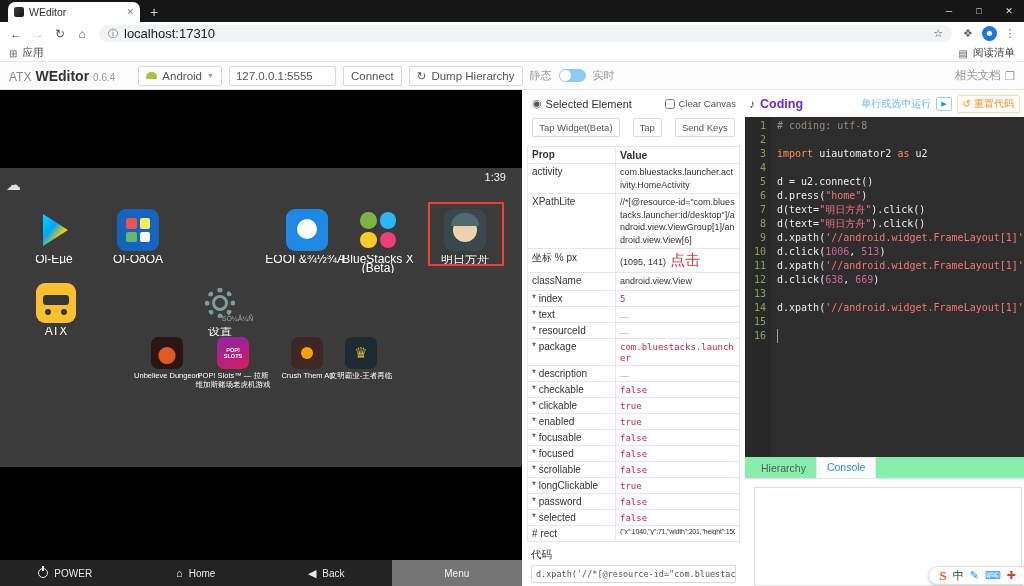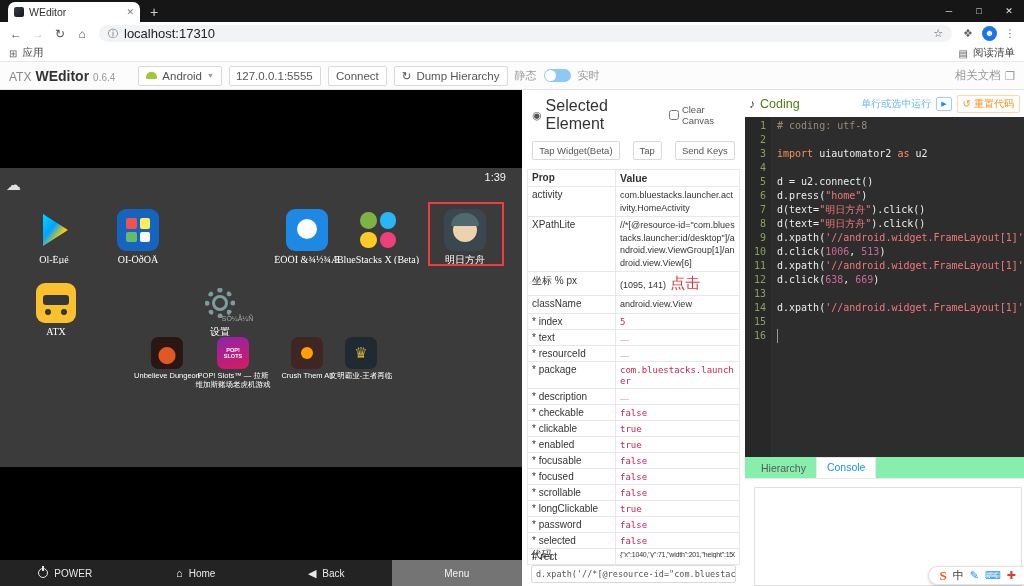--- a/index.html
+++ b/index.html
@@ -46,7 +46,7 @@
          align-items: center; gap: 5px; padding: 0 7px; font-size: 11.5px; color: #555; }
   .android-head { width: 11px; height: 7px; background: #a4c639; border-radius: 5px 5px 1px 1px; }
   .caret { font-size: 7px; color: #999; }
-  .addr-input { width: 92px; height: 20px; border: 1px solid #d9d9d9; border-radius: 2px; padding: 0 6px;
+  .addr-input { width: 107px; height: 20px; border: 1px solid #d9d9d9; border-radius: 2px; padding: 0 6px;
                 font-size: 11.5px; color: #555; font-family: "Liberation Sans", sans-serif; }
   .mode-label { font-size: 11px; color: #999; }
   .toggle { width: 27px; height: 13px; border-radius: 7px; background: #8ec9f5; position: relative; flex: none; }

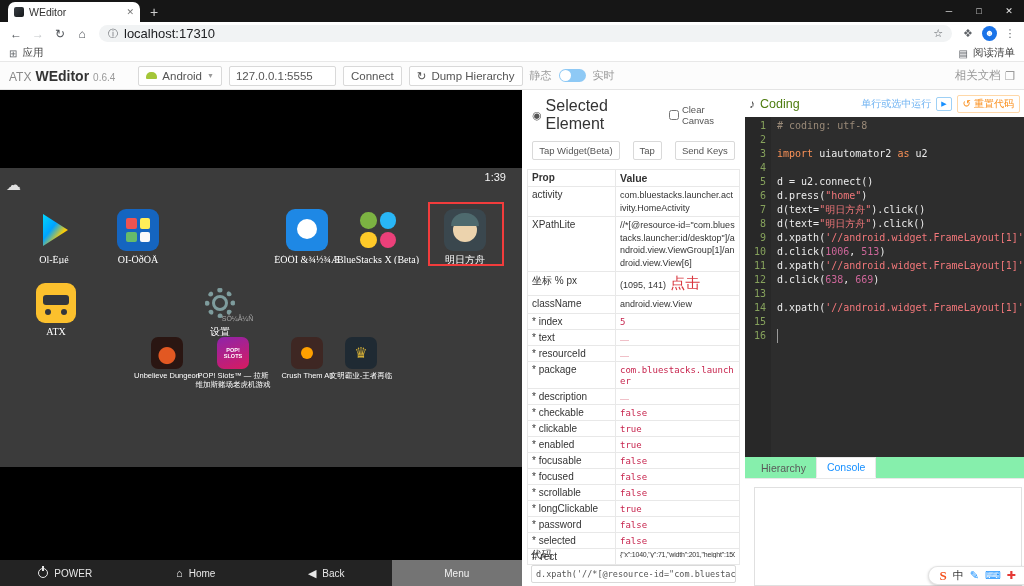--- a/index.html
+++ b/index.html
@@ -127,7 +127,7 @@
   .selected-panel { position: absolute; left: 527px; top: 0; width: 213px; height: 496px; background: #fff; }
   .se-header { display: flex; align-items: center; gap: 4px; padding: 7px 4px 3px 5px; }
   .se-icon { font-size: 11px; color: #555; }
-  .se-title { font-size: 16px; color: #333; }
+  .se-title { font-size: 11px; color: #333; }
   .cc { margin-left: auto; display: flex; align-items: center; gap: 3px; font-size: 9.5px; color: #555; }
   .cc input { width: 10px; height: 10px; margin: 0; }
   .se-buttons { display: flex; justify-content: center; gap: 13px; padding: 5px 0 9px; }

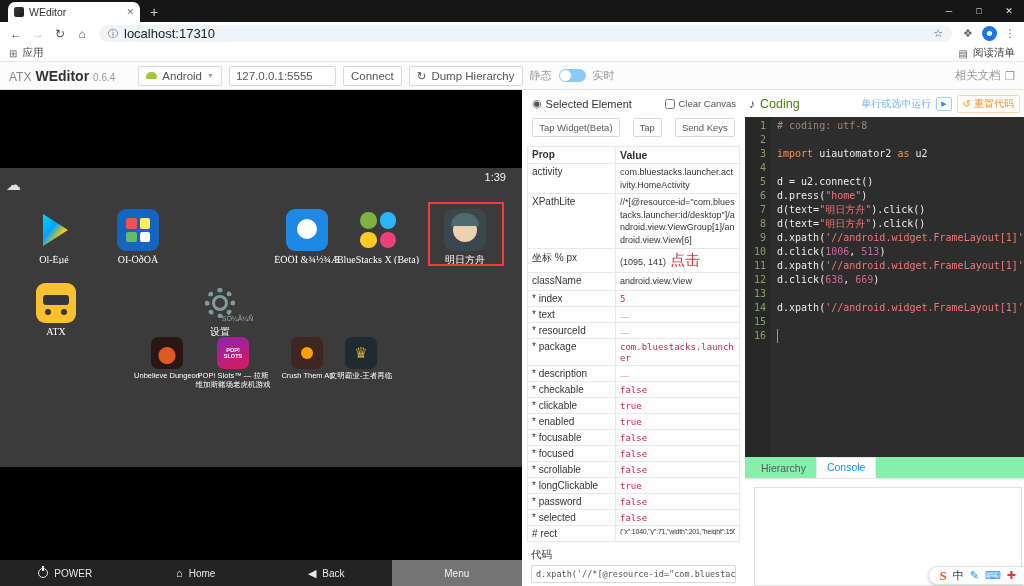--- a/index.html
+++ b/index.html
@@ -153,7 +153,7 @@
   .coding-panel { position: absolute; left: 745px; top: 0; width: 279px; height: 496px; background: #fff; }
   .cd-header { display: flex; align-items: center; gap: 5px; height: 27px; padding: 0 4px; }
   .cd-icon { font-size: 12px; color: #444; }
-  .cd-title { font-size: 12.5px; color: #4d7c0f; }
+  .cd-title { font-size: 12.5px; color: #6d28d9; font-weight: bold; }
   .cd-actions { margin-left: auto; display: flex; align-items: center; gap: 5px; }
   .run-sel { color: #6fb3f2; font-size: 10px; }
   .mini-btn { border: 1px solid #9ed0f5; color: #1890ff; border-radius: 2px; background: #fff;

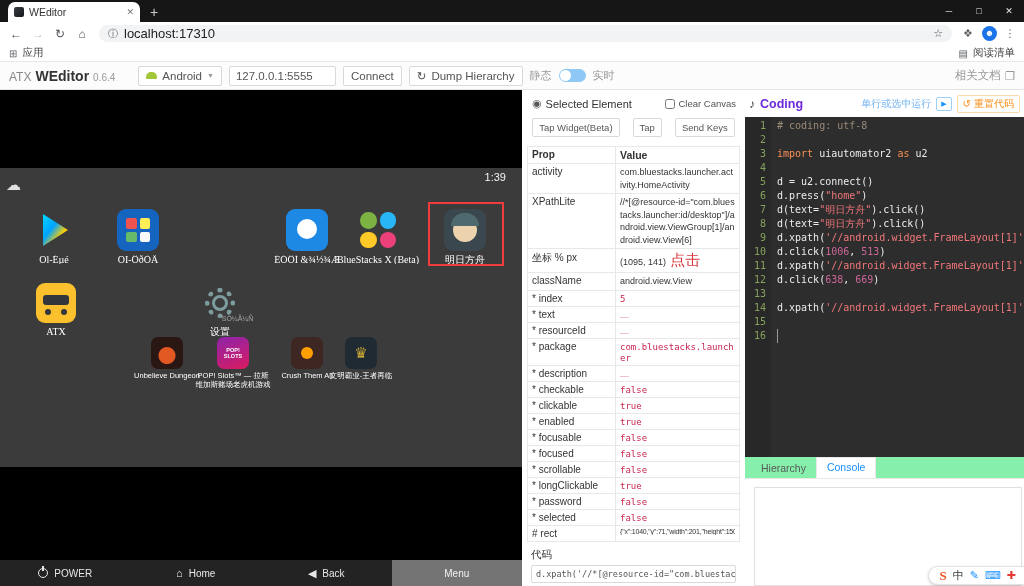--- a/index.html
+++ b/index.html
@@ -64,7 +64,7 @@
   .emu-cloud { position: absolute; top: 8px; left: 6px; color: #e0e0e0; font-size: 15px; }
 
   .app-tile { position: absolute; width: 84px; display: flex; flex-direction: column; align-items: center; gap: 4px; }
-  .tile-label { color: #fff; font-size: 10px; line-height: 9px; text-align: center; max-height: 18px; overflow: hidden; width: 84px; font-family: Liberation Serif, serif; }
+  .tile-label { color: #fff; font-size: 12px; line-height: 9px; text-align: center; max-height: 18px; overflow: hidden; width: 84px; }
   .icon42 { width: 42px; height: 42px; border-radius: 9px; position: relative; flex: none; }
 
   .r1 { top: 41px; }

